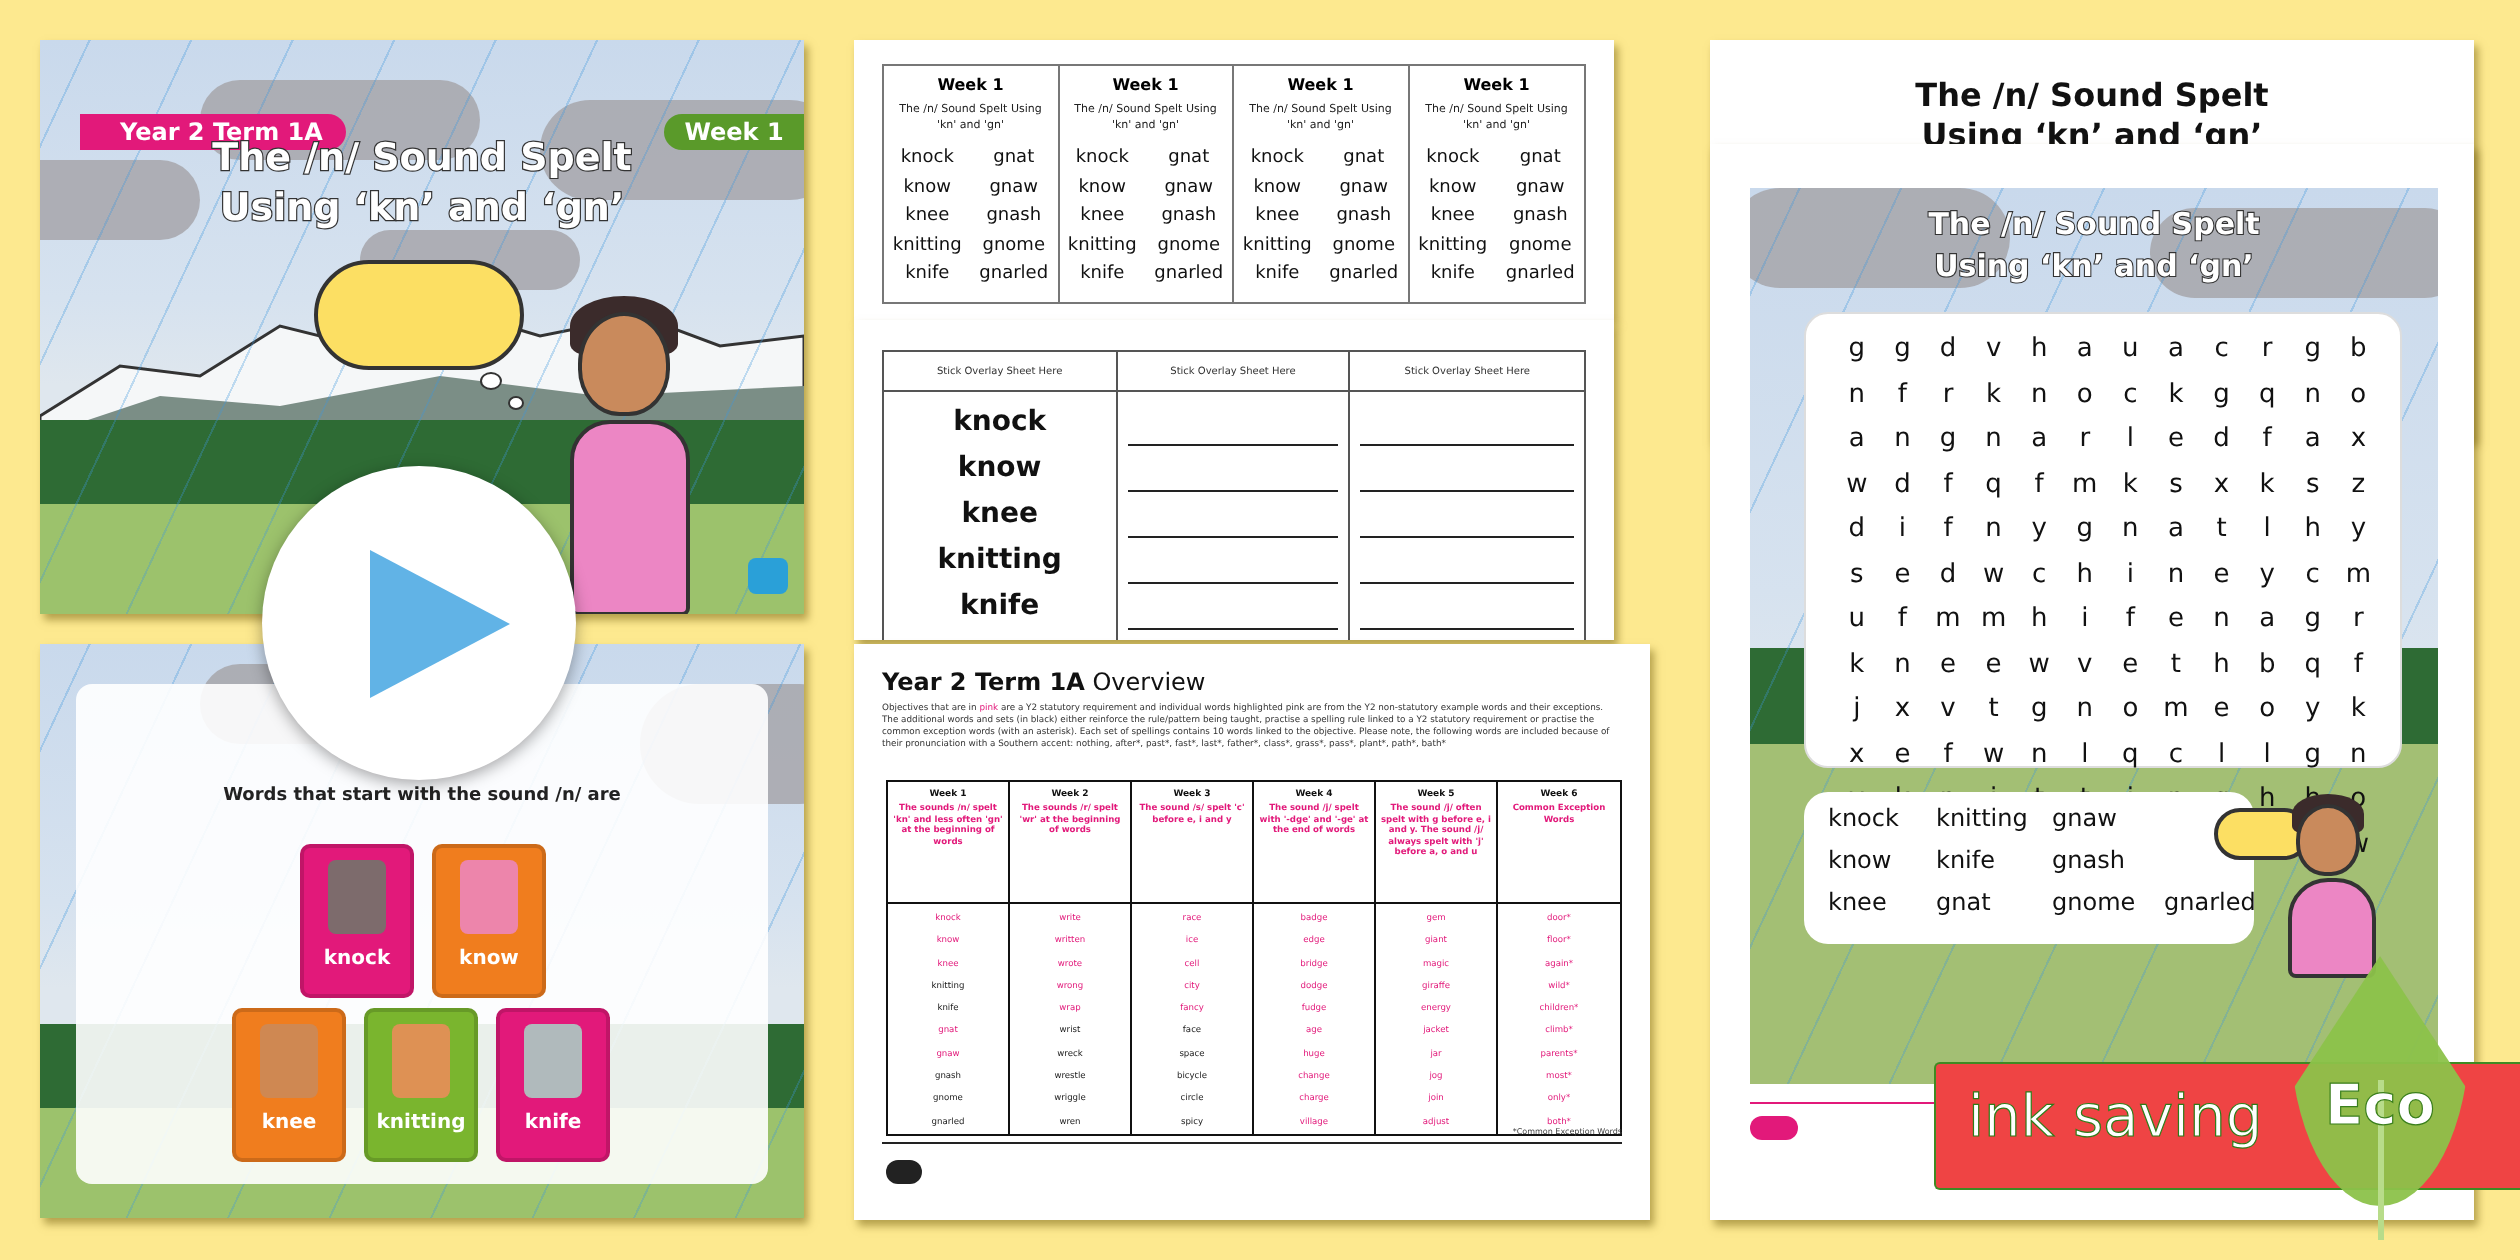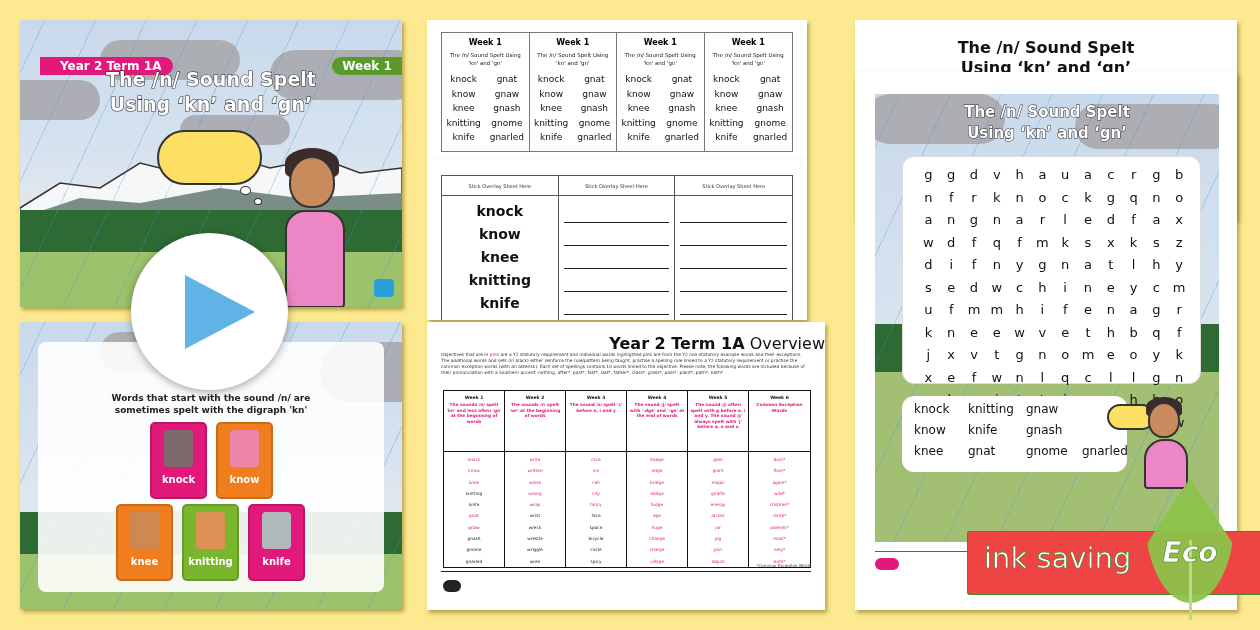--- a/index.html
+++ b/index.html
@@ -64,7 +64,7 @@
   .ovlines { padding-top: 4px; }
 
   
-  .ov-title { position: absolute; left: 14px; right: 0; top: 12px; text-align: right; font-size: 16px; color: #111; }
+  .ov-title { position: absolute; left: 14px; right: 0; top: 12px; text-align: left; font-size: 12px; color: #111; }
   .ov-title b { font-weight: bold; }
   .ov-intro { position: absolute; left: 14px; right: 14px; top: 30px; font-size: 4.4px; line-height: 6px; color: #333; }
   .ov-intro .pink { color: #e2197a; }

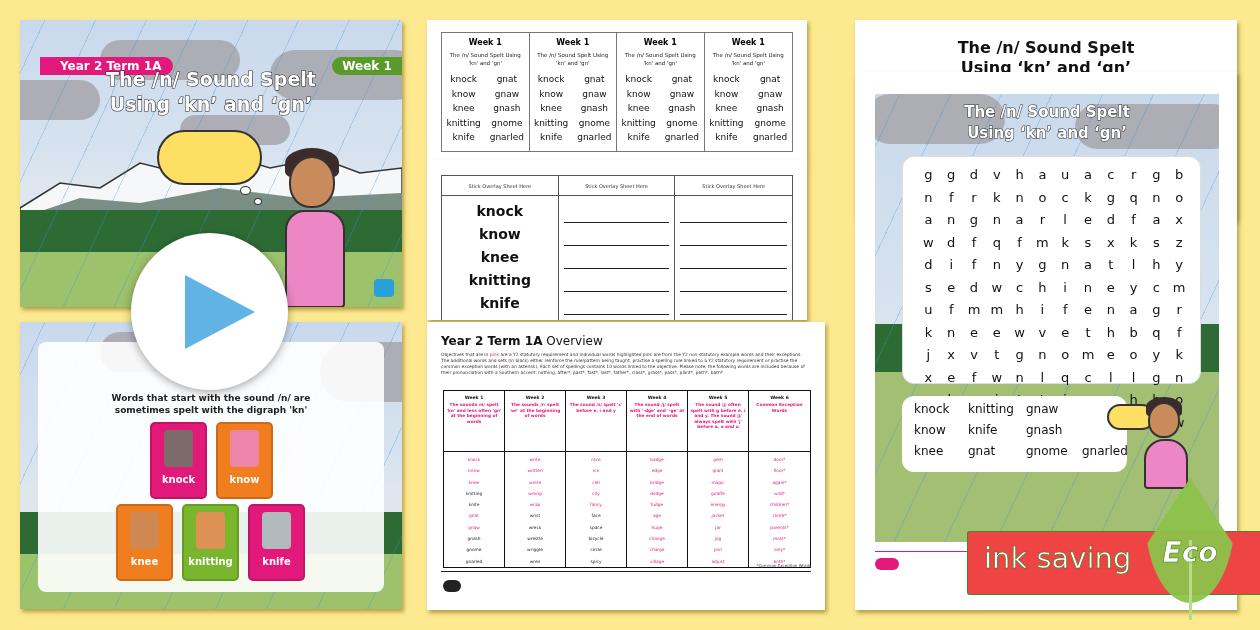--- a/index.html
+++ b/index.html
@@ -150,7 +150,6 @@
   <div class="panel" style="left:18px; top:20px; width:346px; height:250px;">
     <div class="panel-text" style="top:50px;">
       <div>Words that start with the sound /n/ are</div>
-      <div>sometimes spelt with the digraph 'kn'</div>
     </div>
     <div class="wcard" style="left:112px; top:80px; background:#e2197a;">
       <div class="pic" style="background:#6b7a6a;"></div>

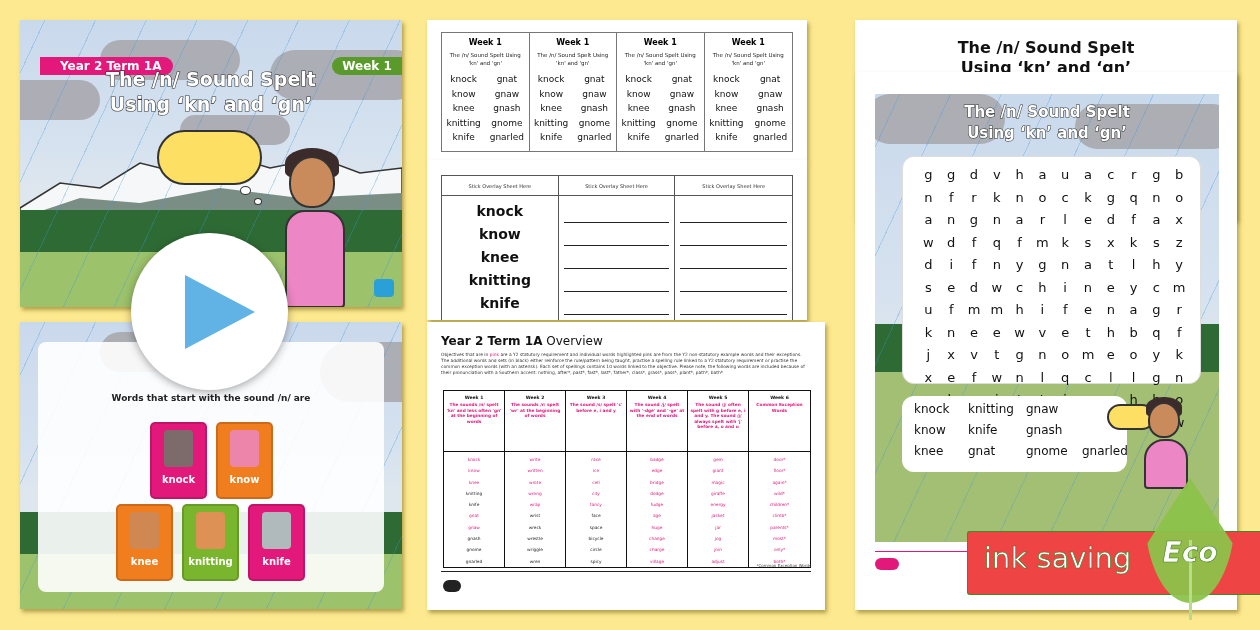--- a/index.html
+++ b/index.html
@@ -96,7 +96,7 @@
   
   .eco-bar { position: absolute; left: 967px; top: 531px; width: 293px; height: 64px; background: #ef4444; border: 1px solid #3f8a22; border-right: none; border-radius: 3px 0 0 3px; z-index: 6; }
   .eco-bar .ink { position: absolute; left: 16px; top: 9px; font-size: 29px; color: #fff; -webkit-text-stroke: 0.6px #2f7c18; }
-  .leaf { position: absolute; left: 1145px; top: 478px; width: 90px; height: 125px; z-index: 7; font-style: italic; }
+  .leaf { position: absolute; left: 1145px; top: 478px; width: 90px; height: 125px; z-index: 7; }
   .leaf .shape { position: absolute; left: 0; top: 0; width: 90px; height: 125px; background: #8cc24a; border-radius: 50% 50% 50% 50% / 30% 30% 70% 70%; clip-path: polygon(50% 0, 100% 55%, 100% 100%, 0 100%, 0 55%); opacity: .95; }
   .leaf .stem { position: absolute; left: 44px; top: 62px; width: 3px; height: 80px; background: #b8dc8a; }
   .leaf .eco { position: absolute; left: 0; right: 0; top: 58px; text-align: center; color: #fff; font-weight: bold; font-size: 28px; -webkit-text-stroke: 0.6px #3a7f1c; }

